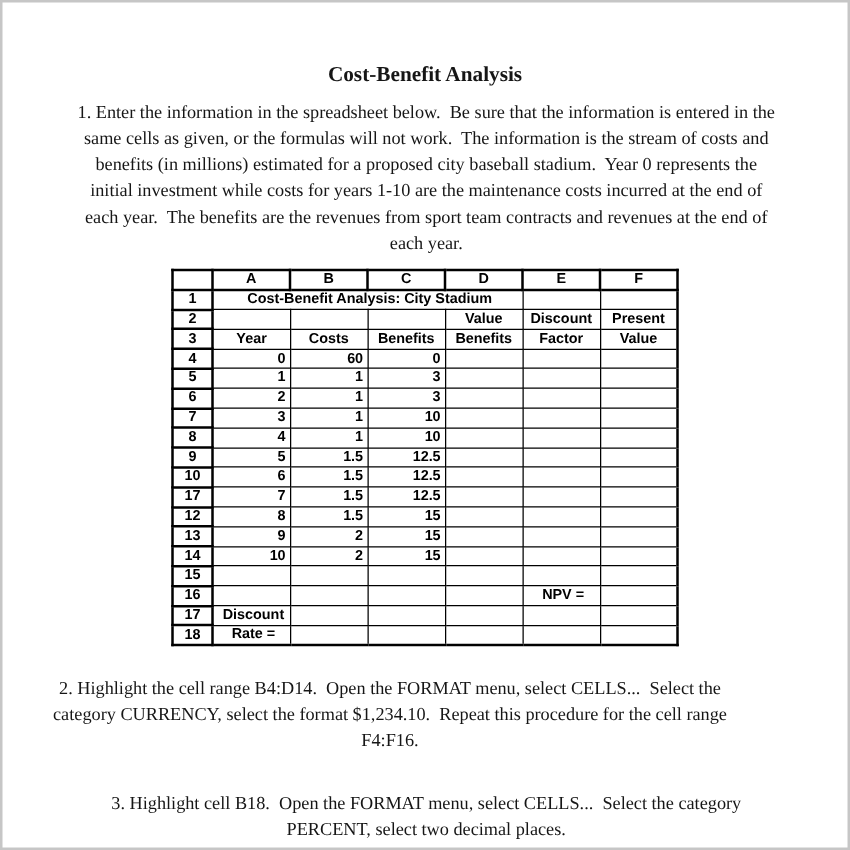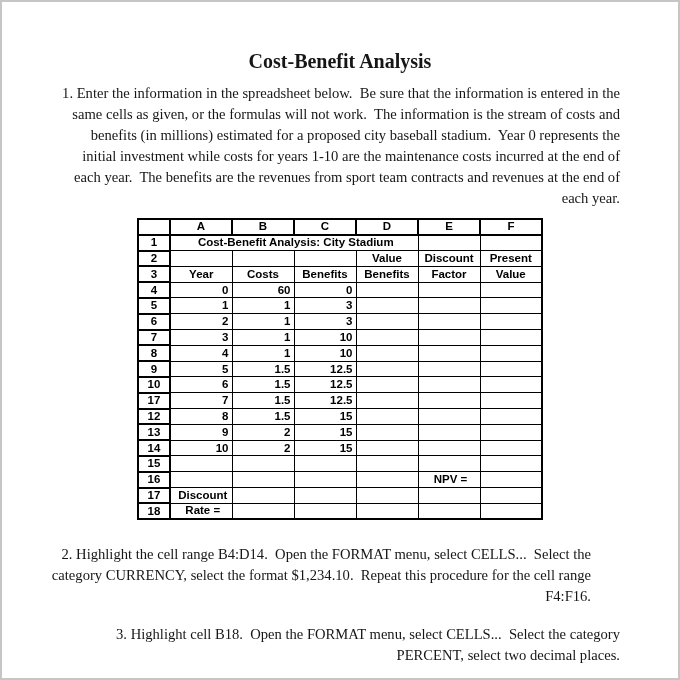--- a/index.html
+++ b/index.html
@@ -13,7 +13,7 @@
     color: #161616;
   }
   .title {
-    font-size: 20px;
+    font-size: 17px;
     font-weight: bold;
     text-align: center;
     margin: 48px 0 0 0;

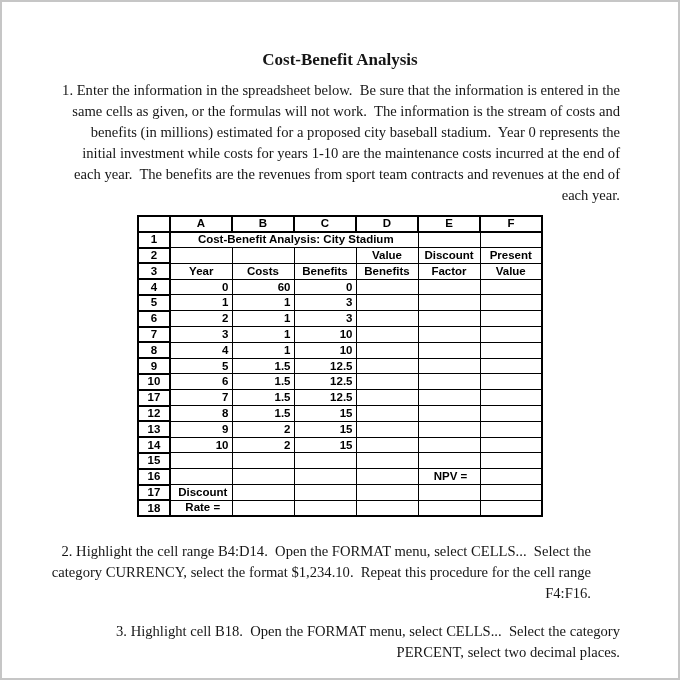--- a/index.html
+++ b/index.html
@@ -24,7 +24,7 @@
     margin: 0 60px;
     width: 558px;
     white-space: pre-wrap;
-    text-align: right;
+    text-align: center;
   }
   .p1 { margin-top: 10px; }
   .p2 { margin-top: 24px; margin-left: 31px; }

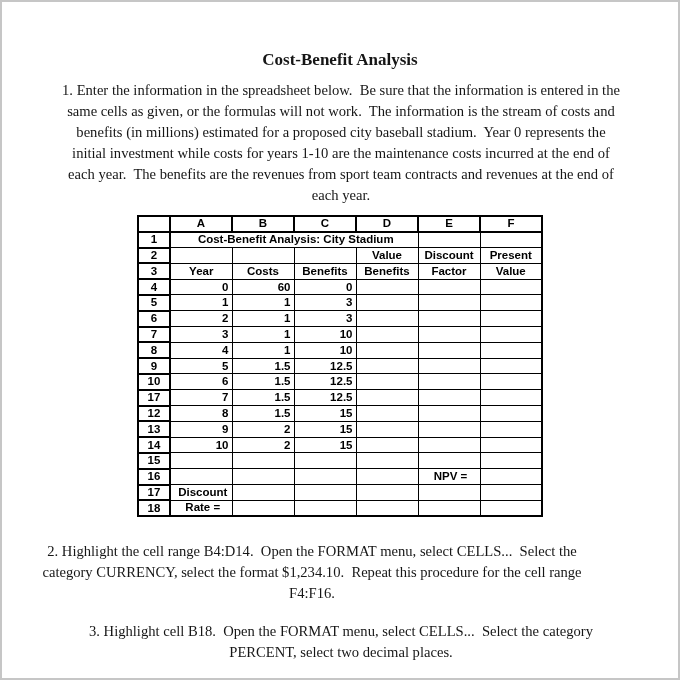--- a/index.html
+++ b/index.html
@@ -28,7 +28,7 @@
   }
   .p1 { margin-top: 10px; }
   .p2 { margin-top: 24px; margin-left: 31px; }
-  .p3 { margin-top: 17px; }
+  .p3 { margin-top: 29px; }
 
   table.sheet {
     border-collapse: collapse;

